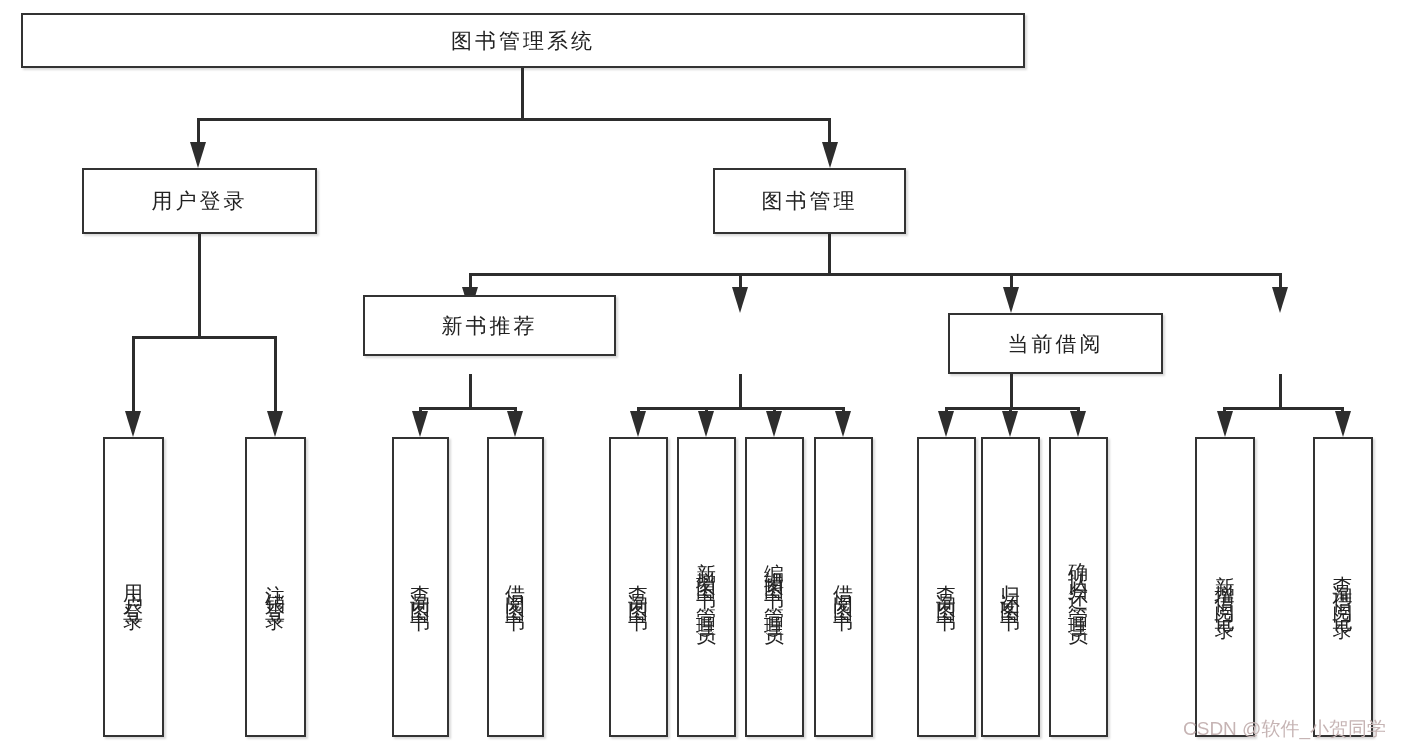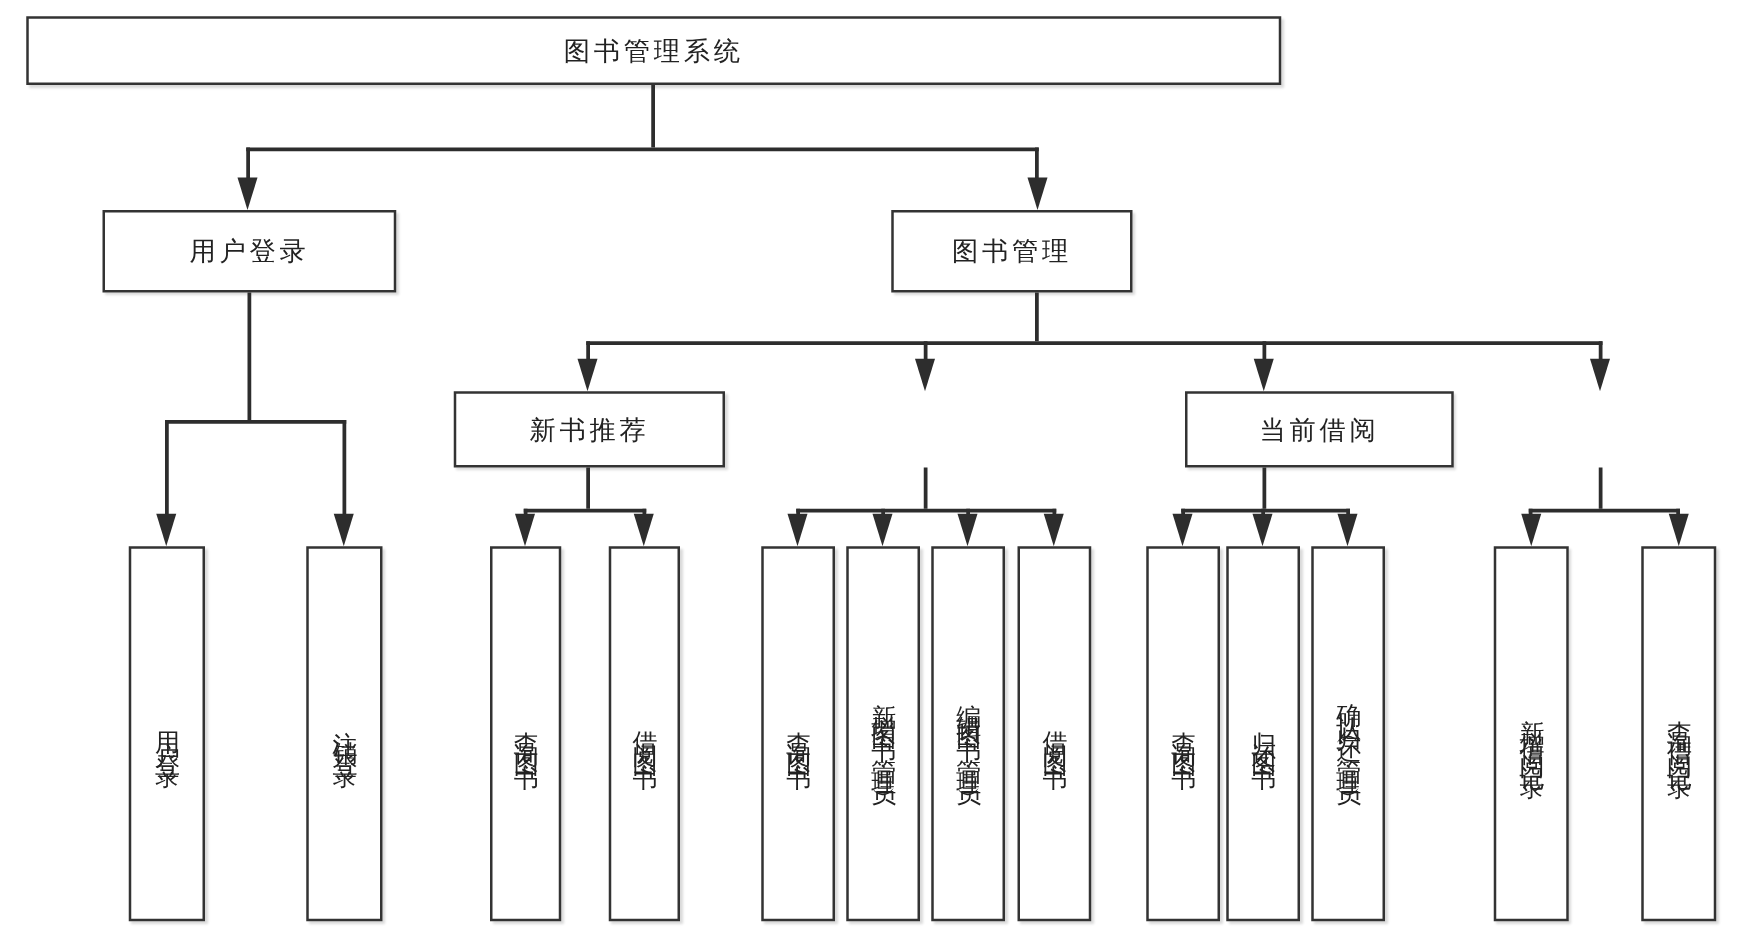--- a/index.html
+++ b/index.html
@@ -102,7 +102,7 @@
   <div class="vline" style="left:1279px;top:273px;height:18px;"></div>
   <div class="arrow" style="left:1272px;top:287px;"></div>
 
-  <div class="box" style="left:363px;top:313px;width:217px;height:61px;">
+  <div class="box" style="left:363px;top:295px;width:253px;height:61px;">
     <span class="hlabel">新书推荐</span>
   </div>
   <div class="box" style="left:948px;top:313px;width:215px;height:61px;">

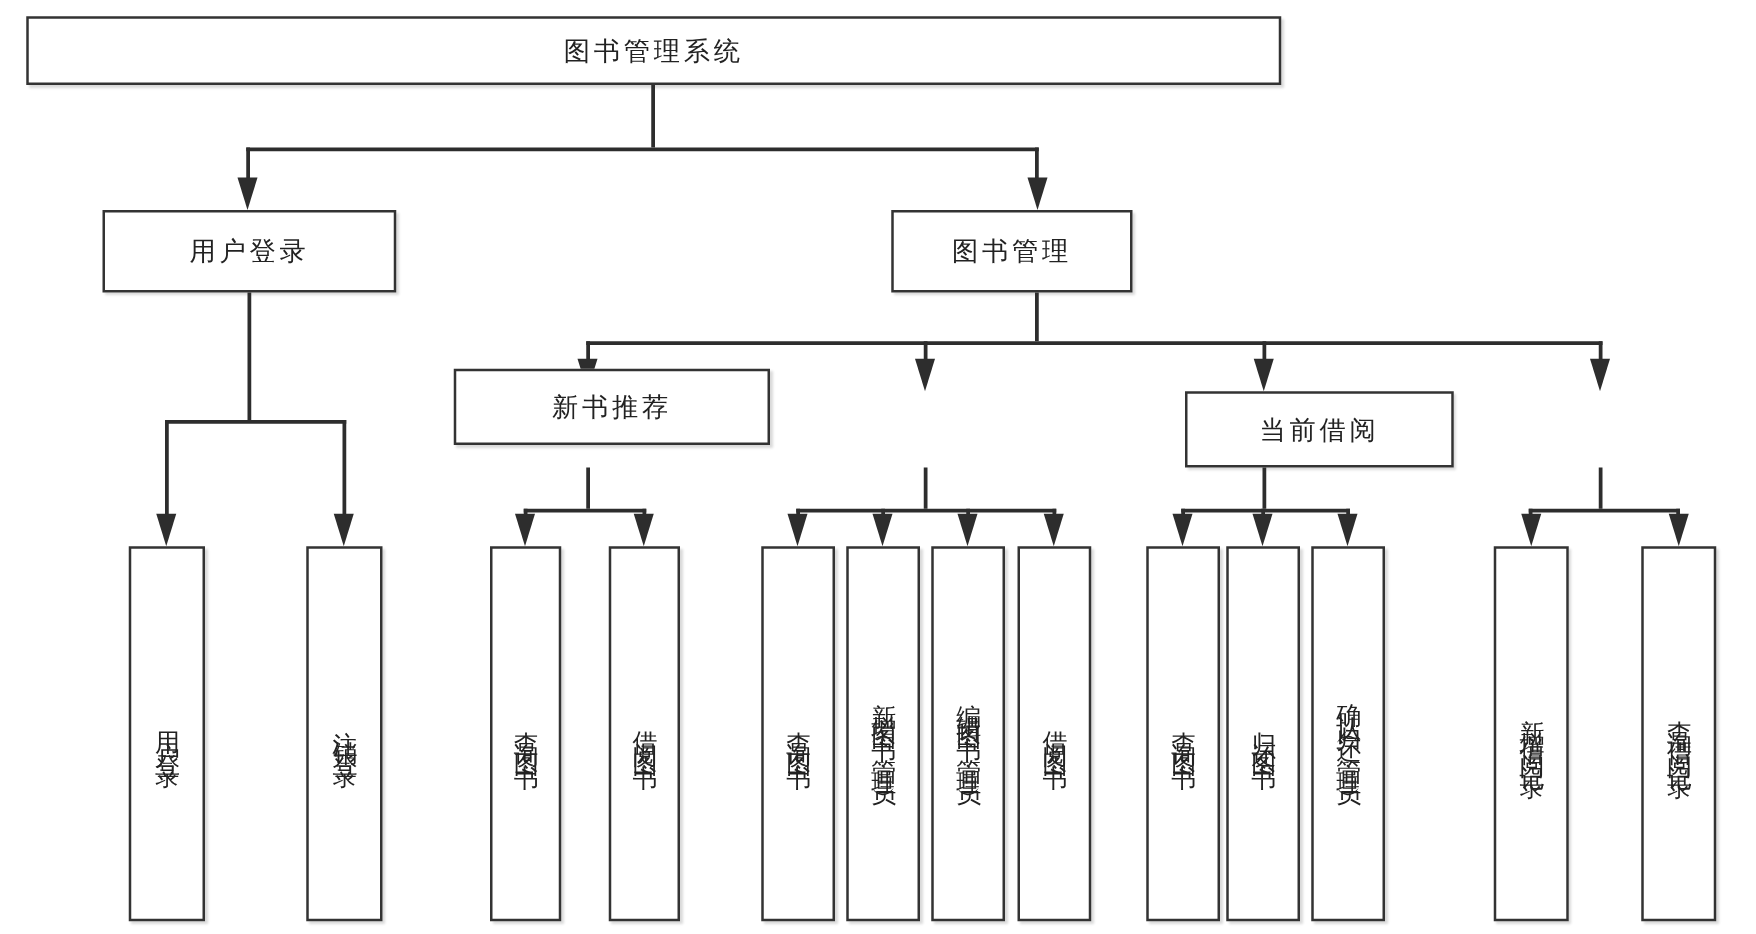--- a/index.html
+++ b/index.html
@@ -187,6 +187,7 @@
     <span class="vtext">查询借阅记录</span>
   </div>
 
+  <div class="watermark">CSDN @软件_小贺同学</div>
 
 </div>
 

